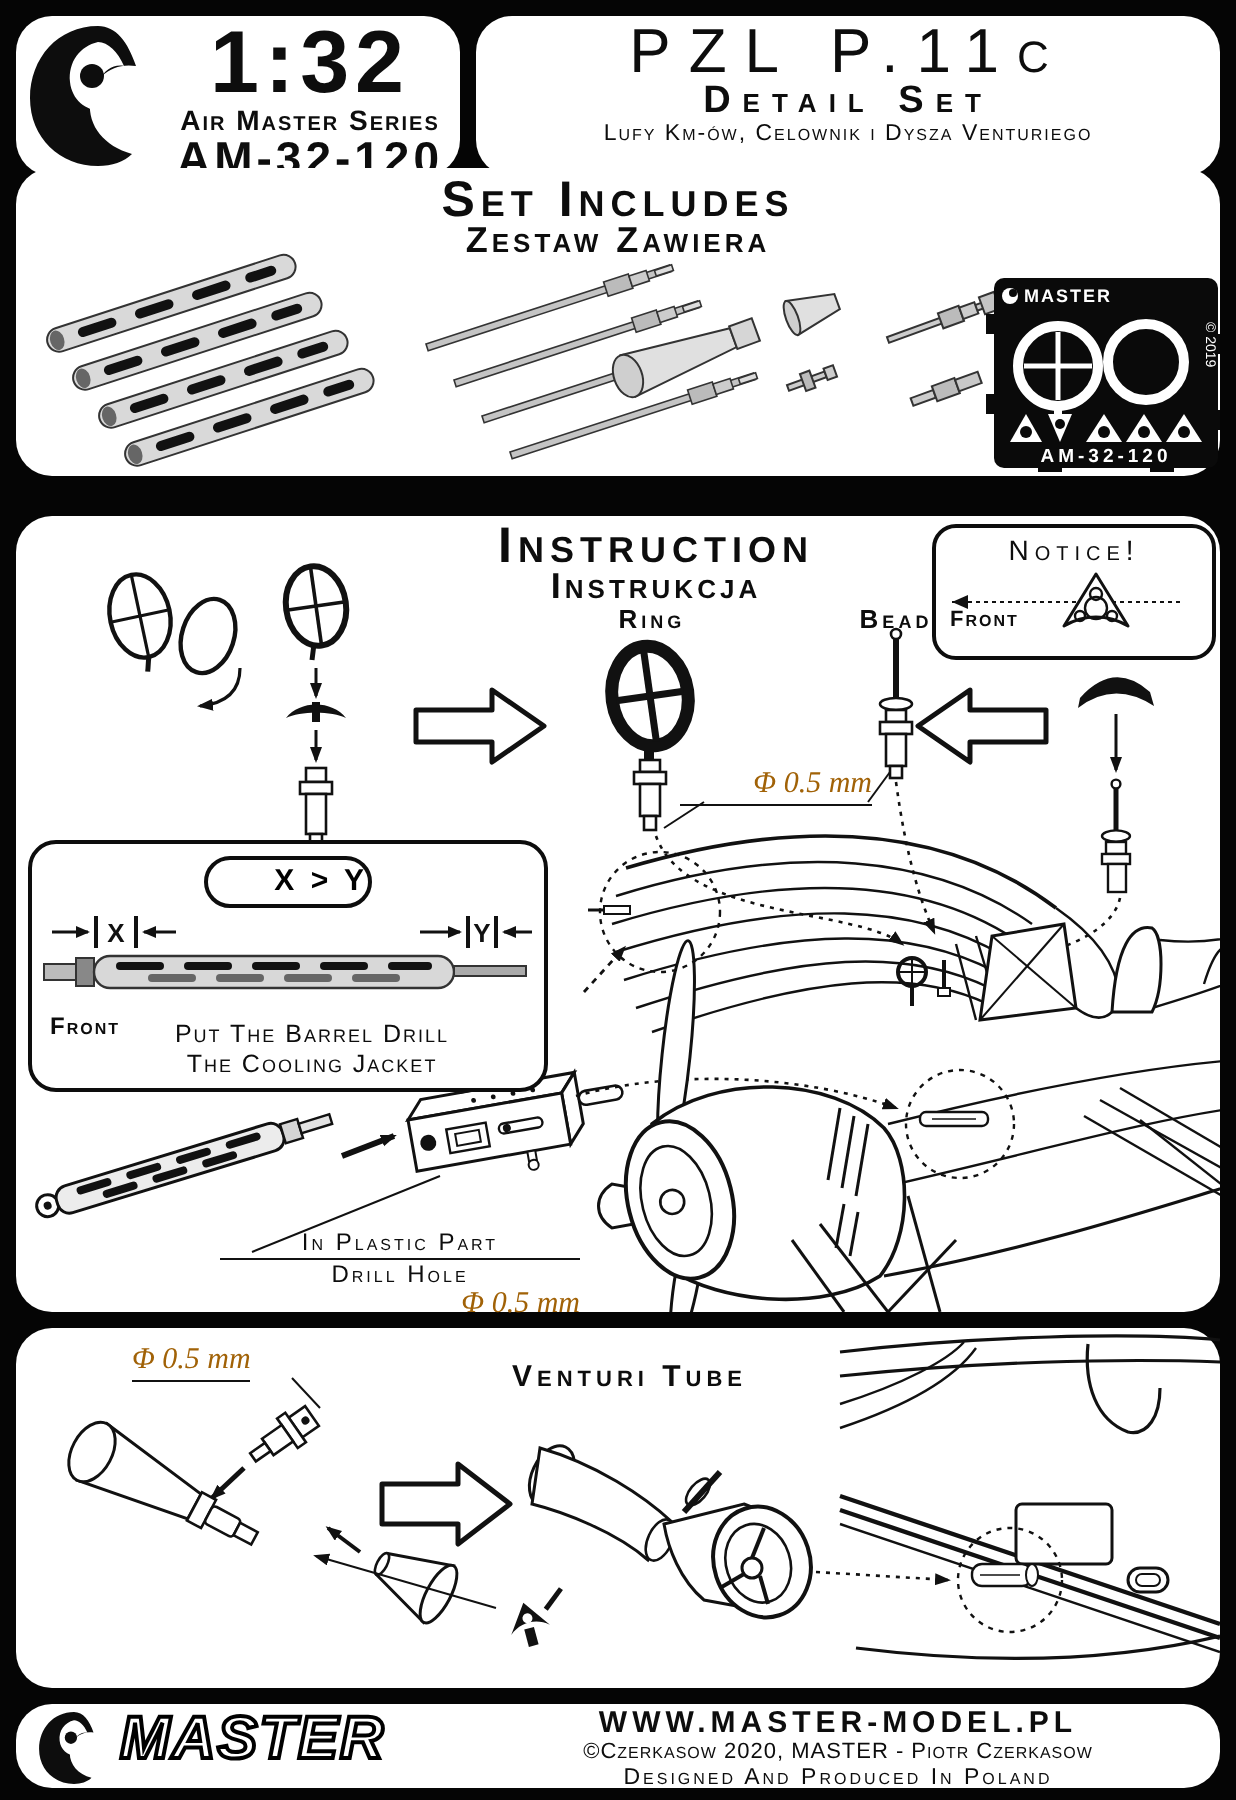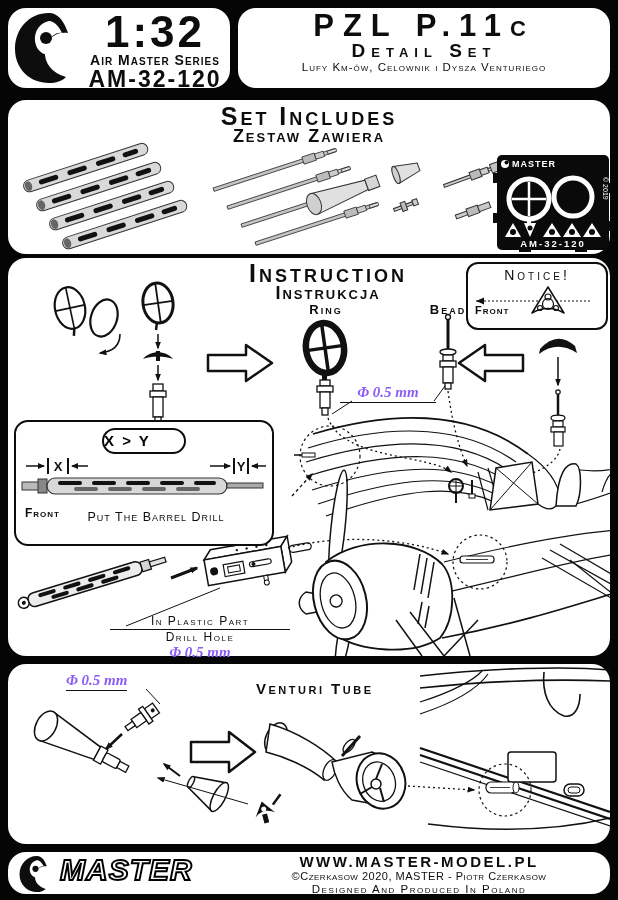--- a/index.html
+++ b/index.html
@@ -14,7 +14,7 @@
   .series{font-size:14px;font-weight:bold;letter-spacing:1px;color:#0d0d0d;}
   .sku{font-size:23px;font-weight:bold;letter-spacing:2px;line-height:22px;color:#0d0d0d;}
   
-  .title-main{font-size:31px;font-weight:bold;letter-spacing:9px;line-height:30px;}
+  .title-main{font-size:31px;font-weight:normal;letter-spacing:9px;line-height:30px;}
   .title-sub{font-size:19px;font-weight:bold;letter-spacing:6px;line-height:20px;}
   .desc-en{font-size:13px;letter-spacing:1px;border-bottom:1.5px solid #0d0d0d;display:inline-block;padding-bottom:1px;}
   .desc-pl{font-size:11.5px;letter-spacing:1px;}

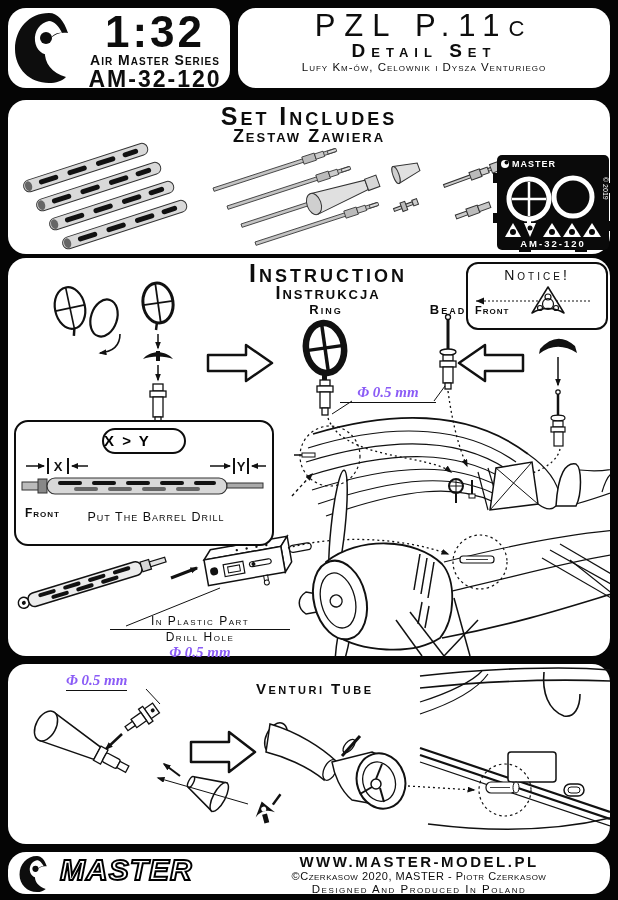--- a/index.html
+++ b/index.html
@@ -58,7 +58,7 @@
     <div class="desc-pl t">Lufy Km-ów, Celownik i Dysza Venturiego</div>
   </div>
 
-  <div class="panel" style="left:8px;top:100px;width:602px;height:154px;">
+  <div class="panel" style="left:8px;top:84px;width:602px;height:154px;">
     <div class="abs ctr" style="left:0;top:3px;width:602px;">
       <div class="h2 t">Set Includes</div>
       <div class="h2s t">Zestaw Zawiera</div>

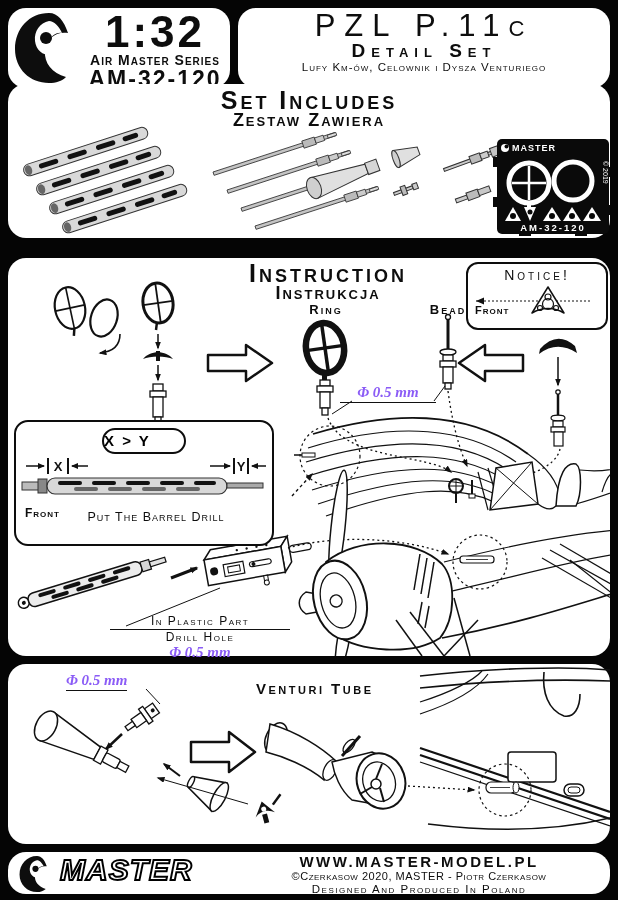--- a/index.html
+++ b/index.html
@@ -8,7 +8,7 @@
   .t{font-variant:small-caps;color:#0d0d0d;}
   .abs{position:absolute;}
   .ctr{text-align:center;}
-  .dia{font-family:"Liberation Serif",serif;font-style:italic;font-weight:bold;color:#8b5cf6;}
+  .dia{font-family:"Liberation Serif",serif;font-style:italic;font-weight:normal;color:#a16207;text-align:right;}
   
   .scale{font-size:44px;font-weight:bold;letter-spacing:3px;line-height:40px;color:#0d0d0d;}
   .series{font-size:14px;font-weight:bold;letter-spacing:1px;color:#0d0d0d;}

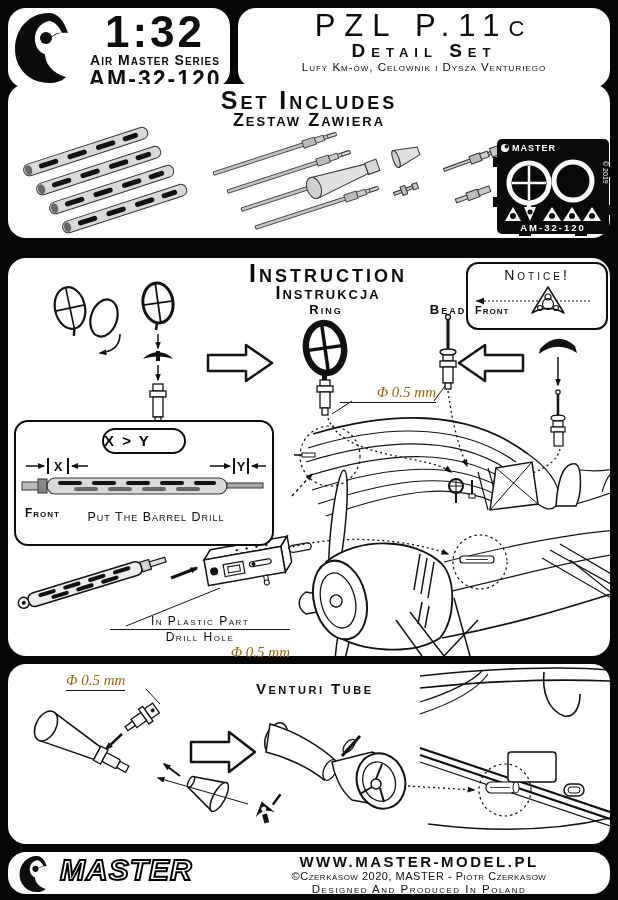--- a/index.html
+++ b/index.html
@@ -23,7 +23,7 @@
   .lbl{font-size:13px;font-weight:bold;letter-spacing:2px;}
   .notice-box{position:absolute;border:2.5px solid #0d0d0d;border-radius:12px;background:#fff;}
   .xy-box{position:absolute;border:2.5px solid #0d0d0d;border-radius:14px;background:#fff;}
-  .pill{border:2.5px solid #0d0d0d;border-radius:13px;font-weight:bold;font-size:15px;letter-spacing:2px;text-align:left;}
+  .pill{border:2.5px solid #0d0d0d;border-radius:13px;font-weight:bold;font-size:15px;letter-spacing:2px;text-align:right;}
   .cap{font-size:12.5px;letter-spacing:1px;line-height:15px;}
   .drill-t{font-size:12px;letter-spacing:1.5px;line-height:14px;}
   .wordmark{font-weight:900;font-style:italic;font-size:30px;letter-spacing:1px;color:#fff;-webkit-text-stroke:2px #000;}

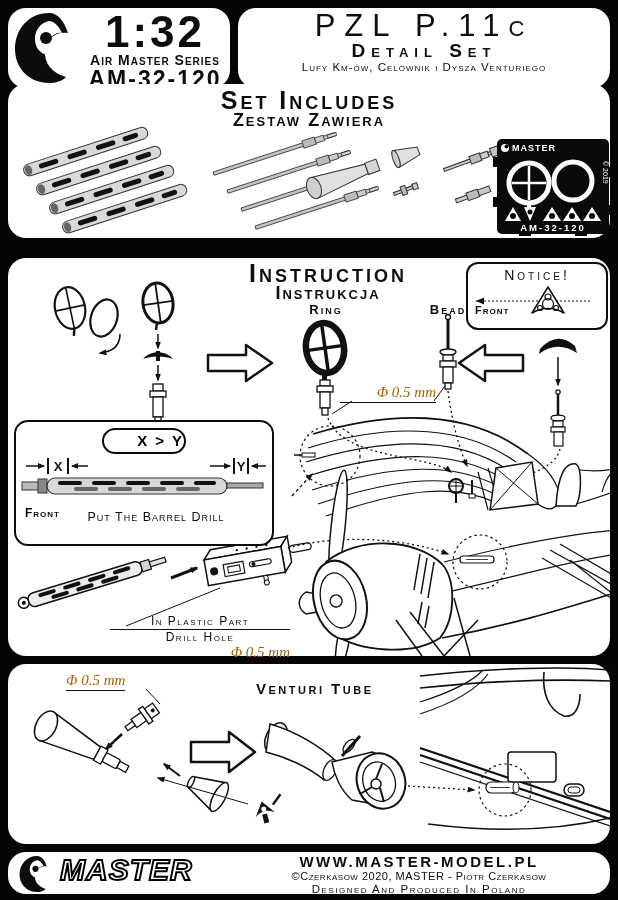--- a/index.html
+++ b/index.html
@@ -453,6 +453,7 @@
       <div class="abs t" style="left:9px;top:84px;font-size:12px;font-weight:bold;letter-spacing:1px;">Front</div>
       <div class="abs cap t ctr" style="left:40px;top:88px;width:200px;">
         <div>Put The Barrel Drill</div>
+        <div>The Cooling Jacket</div>
       </div>
     </div>
 

